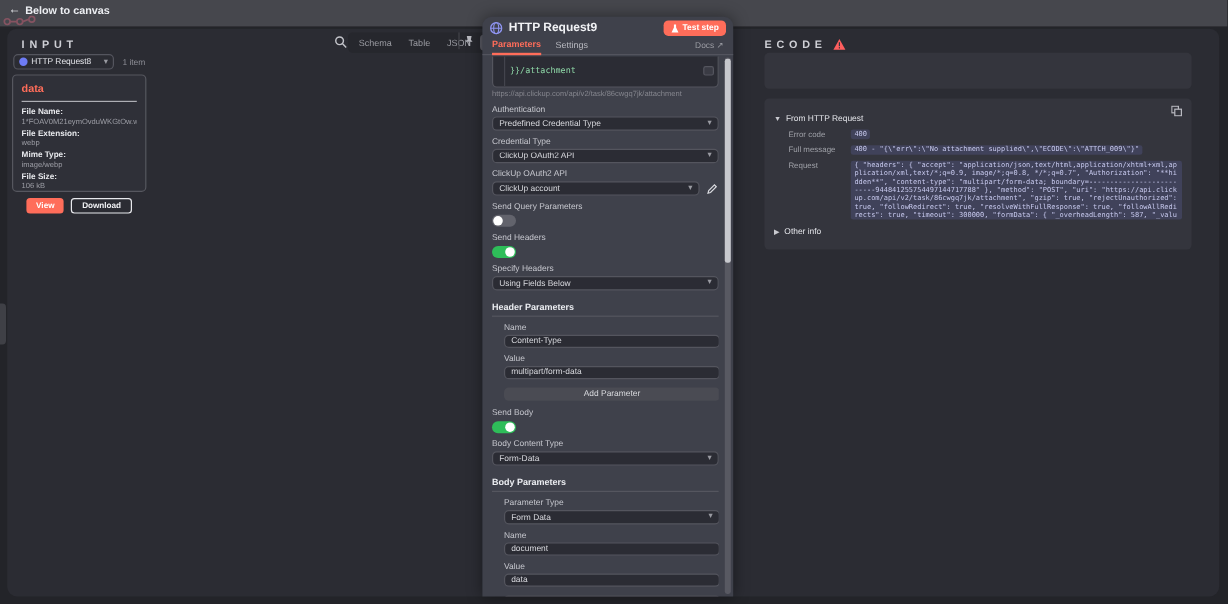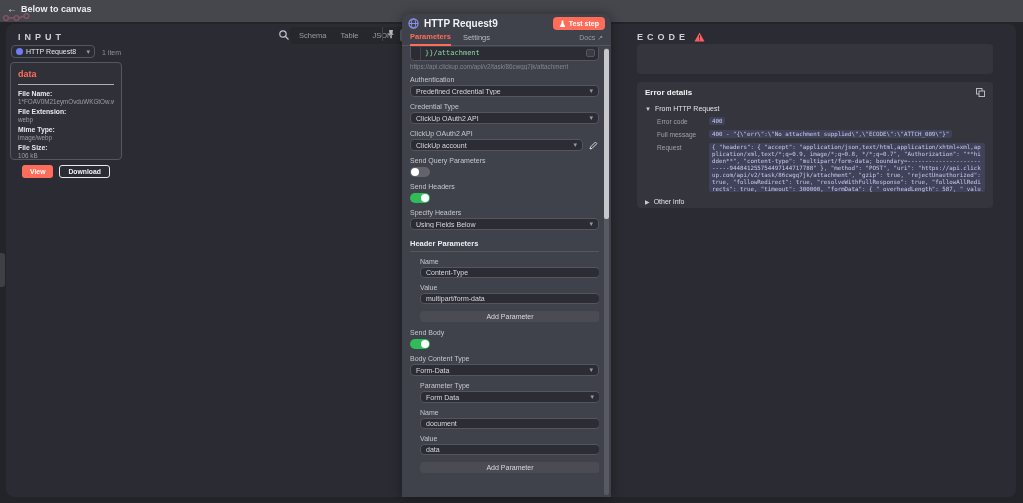--- a/index.html
+++ b/index.html
@@ -85,7 +85,7 @@
          display:flex; align-items:center; padding:0 5px; }
   .inp-text { font-size:7px; color:#d8d9de; white-space:nowrap; }
 
-  .expr-field { margin-top:-2px; width:189px; height:16px; background:#2b2c34; border:1px solid #54555e;
+  .expr-field { margin-top:-2px; width:189px; height:28px; background:#2b2c34; border:1px solid #54555e;
                 border-radius:0 0 4px 4px; display:flex; align-items:center; padding:0 3px; gap:4px; }
   .expr-gutter { width:7px; height:100%; border-right:1px solid #43444d; }
   .expr-text { font-family:"DejaVu Sans Mono", monospace; font-size:7px; color:#8fd9a8; flex:1; }

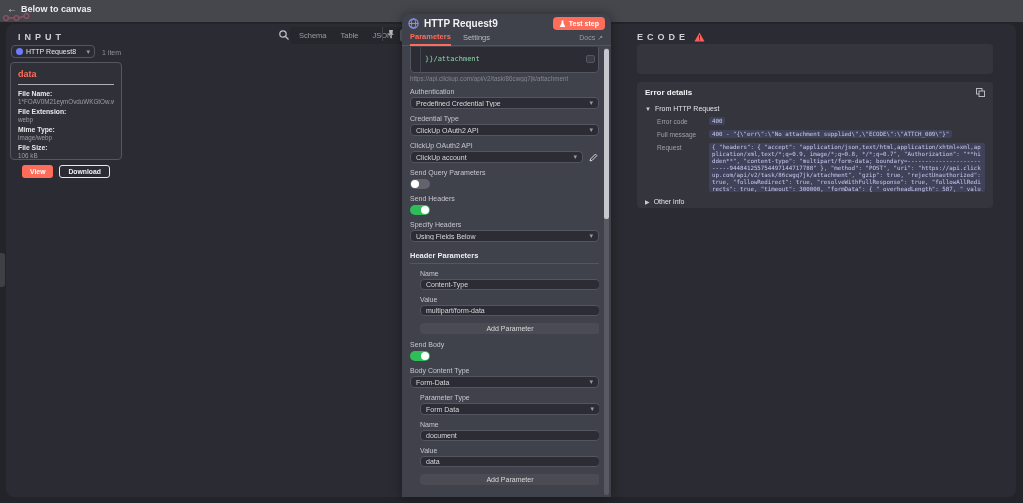--- a/index.html
+++ b/index.html
@@ -338,7 +338,6 @@
     </div>
 
     <div class="err-card">
-      <div class="err-card-title">Error details</div>
       <svg class="copy-icon" viewBox="0 0 9 9">
         <rect x="0.5" y="0.5" width="5.5" height="5.5" fill="none" stroke="#b9bac1" stroke-width="1"></rect>
         <rect x="3" y="3" width="5.5" height="5.5" fill="#34353d" stroke="#b9bac1" stroke-width="1"></rect>

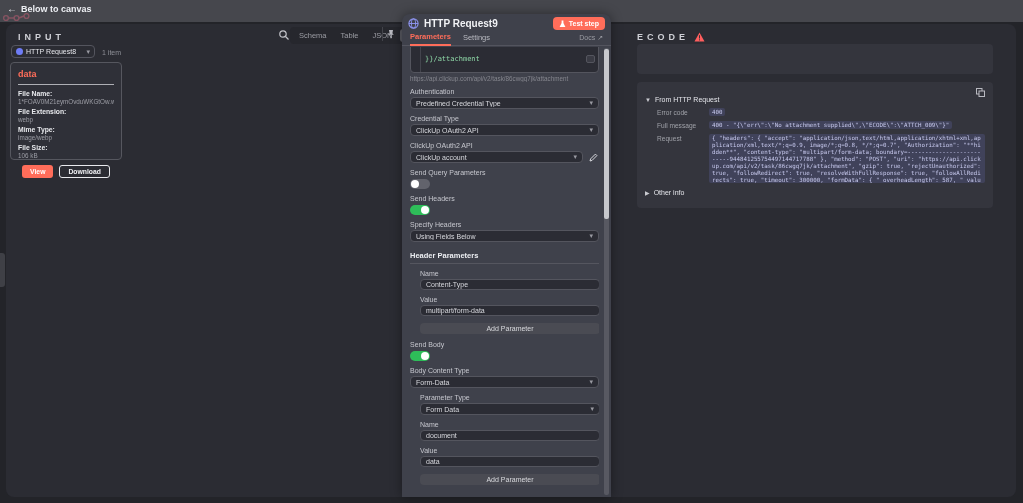--- a/index.html
+++ b/index.html
@@ -301,6 +301,7 @@
           <span class="chev">▾</span>
         </div>
 
+        <div class="sec-title">Body Parameters</div>
         <div class="indent">
           <div class="fld-label">Parameter Type</div>
           <div class="sel" style="width:180px">

